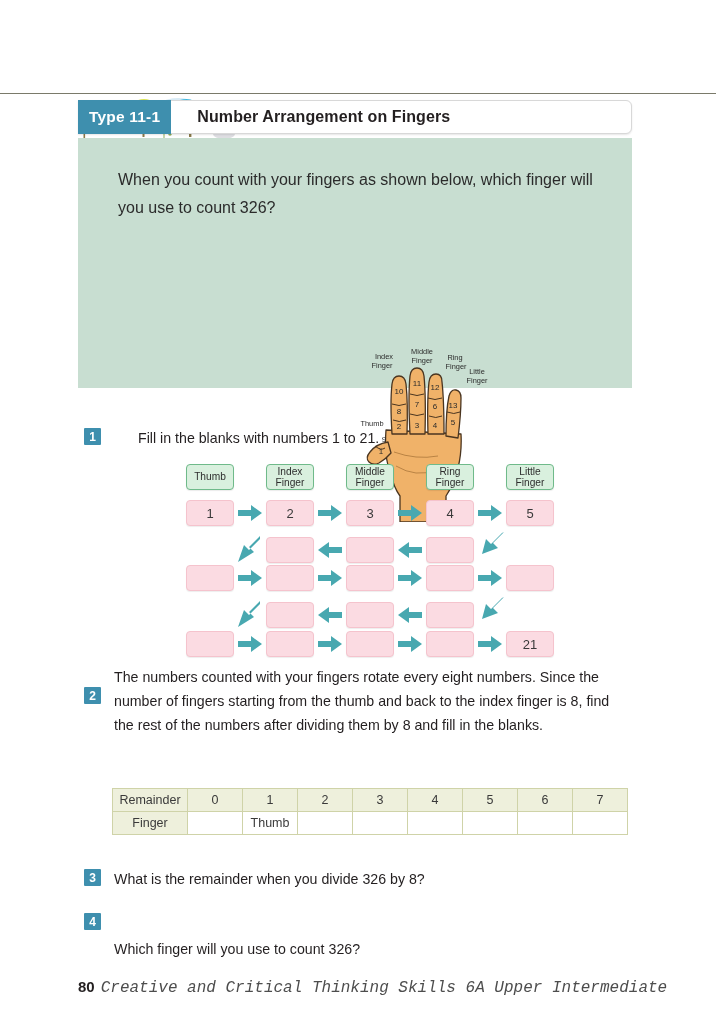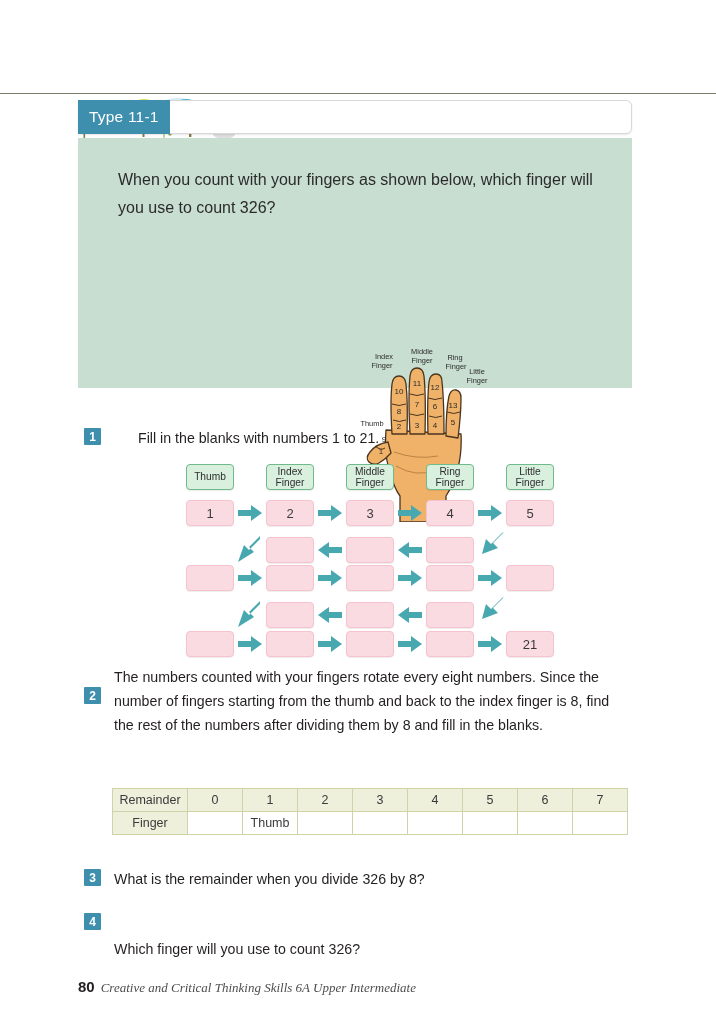--- a/index.html
+++ b/index.html
@@ -44,7 +44,7 @@
     background: #3e8fae;
     color: #ffffff;
     font-size: 15.5px;
-    font-weight: normal;
+    font-weight: bold;
     letter-spacing: .2px;
     display: flex; align-items: center; justify-content: center;
     padding: 8px 11px;

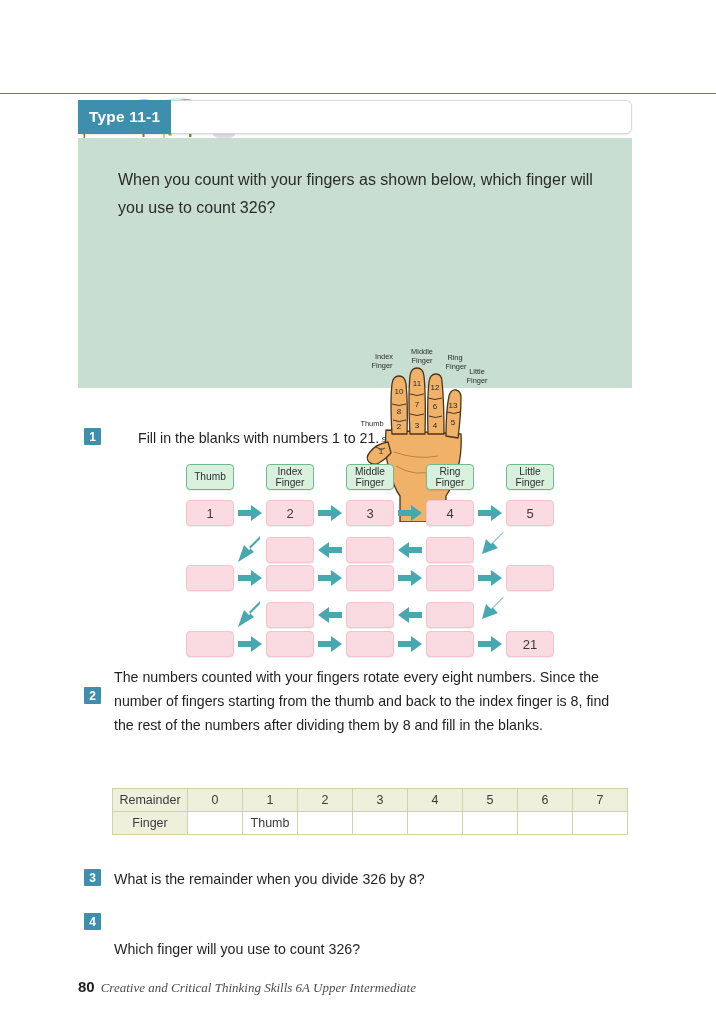--- a/index.html
+++ b/index.html
@@ -213,6 +213,7 @@
 
 <div class="title-row">
   <div class="type-badge">Type 11-1</div>
+  <div class="title-text">Number Arrangement on Fingers</div>
 </div>
 
 <div class="panel">

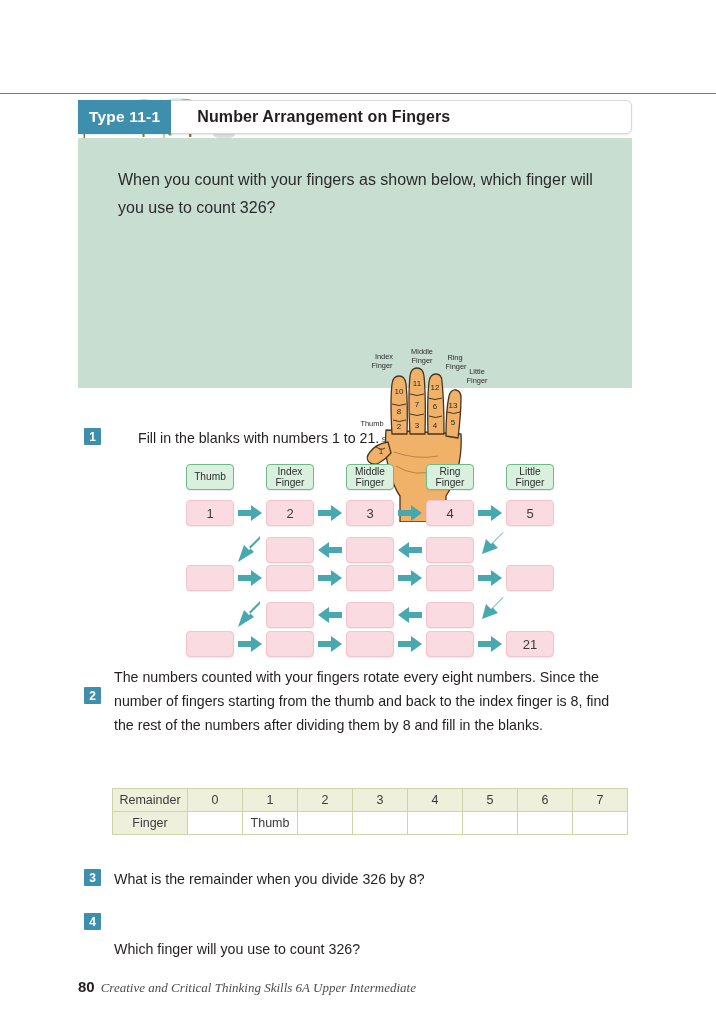--- a/index.html
+++ b/index.html
@@ -161,9 +161,9 @@
   }
   .footer-page { font-size: 15px; font-weight: bold; color: #231f20; }
   .footer-title {
-    font-family: Liberation Serif, serif;
+    font-family: Liberation Mono, monospace;
     font-style: italic;
-    font-size: 13px;
+    font-size: 16px;
     color: #4d4d4d;
   }
 </style>

